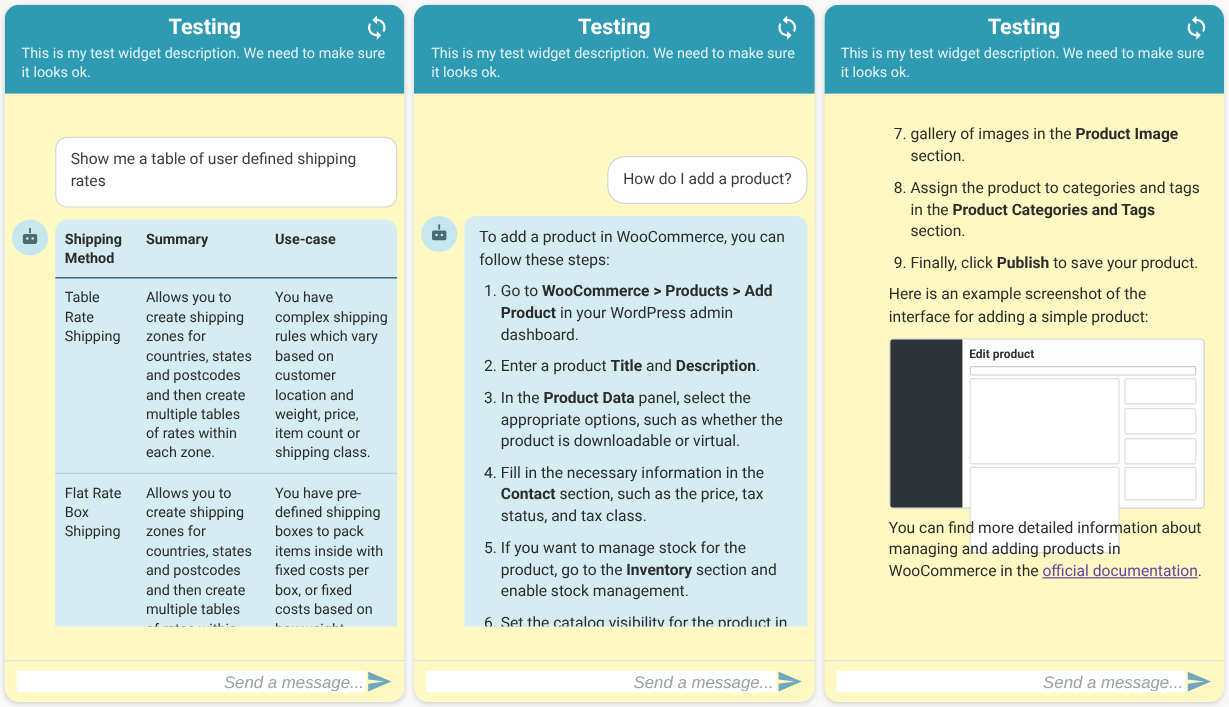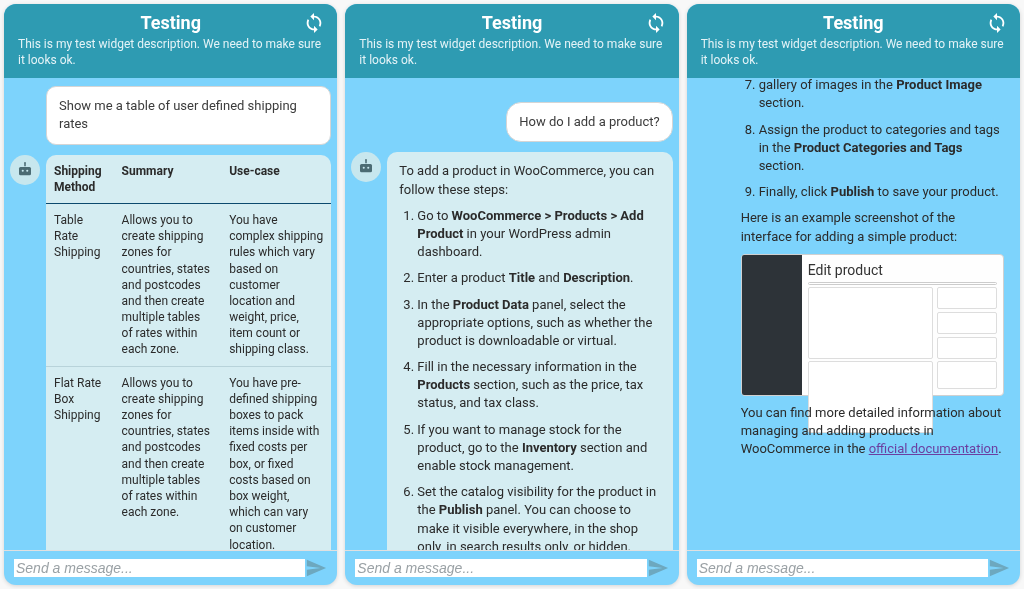--- a/index.html
+++ b/index.html
@@ -4,7 +4,7 @@
 <style>
   html,body{margin:0;padding:0;height:100%;font-family:-apple-system,BlinkMacSystemFont,"Segoe UI",Roboto,Arial,sans-serif;background:#f8f8f8;}
   body{display:flex;gap:8px;padding:4px;box-sizing:border-box;width:1024px;height:589px;overflow:hidden;}
-  .widget{flex:1;background:#7dd3fc;border-radius:12px;box-shadow:0 1px 4px rgba(0,0,0,.15);display:flex;flex-direction:column;overflow:hidden;min-width:0;}
+  .widget{flex:1;background:#fef9c3;border-radius:12px;box-shadow:0 1px 4px rgba(0,0,0,.15);display:flex;flex-direction:column;overflow:hidden;min-width:0;gap:28px;}
   .hdr{background:#2e9bb2;color:#fff;padding:8px 14px 10px;position:relative;}
   .hdr-title{font-weight:700;font-size:18px;text-align:center;}
   .hdr-desc{font-size:12px;line-height:1.3;margin-top:4px;color:#e4f3f7;}

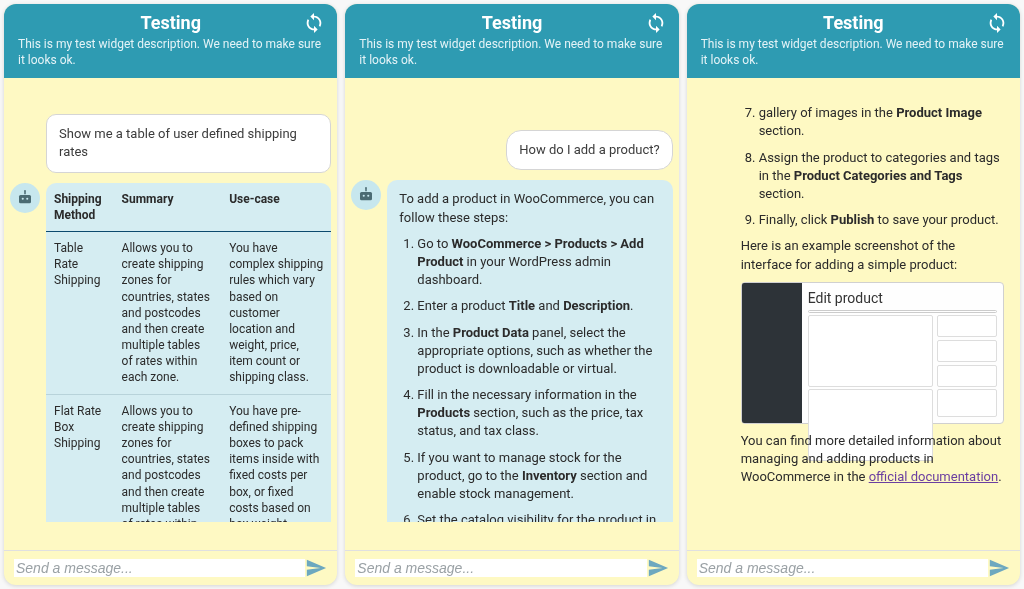--- a/index.html
+++ b/index.html
@@ -196,7 +196,7 @@
       <div class="img-placeholder">
         <div class="ip-side"></div>
         <div class="ip-main">
-          <div style="font-weight:400;font-size:14px">Edit product</div>
+          <div style="font-weight:700;font-size:10px">Edit product</div>
           <div class="ip-topbar"></div>
           <div class="ip-row">
             <div class="ip-canvas"></div>

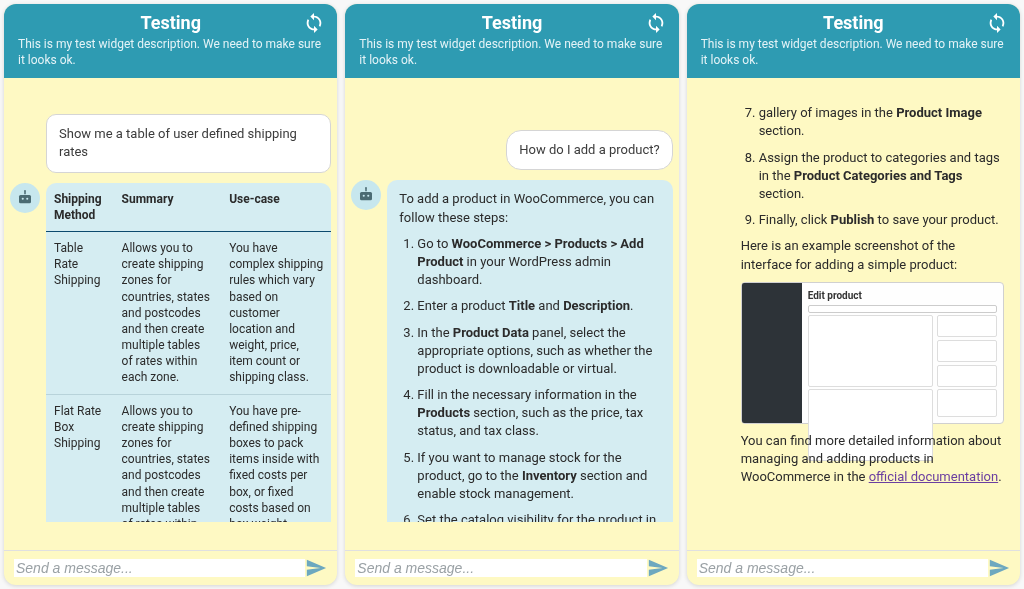--- a/index.html
+++ b/index.html
@@ -160,7 +160,7 @@
           <li><span>Go to </span><b>WooCommerce &gt; Products &gt; Add Product</b><span> in your WordPress admin dashboard.</span></li>
           <li><span>Enter a product </span><b>Title</b><span> and </span><b>Description</b><span>.</span></li>
           <li><span>In the </span><b>Product Data</b><span> panel, select the appropriate options, such as whether the product is downloadable or virtual.</span></li>
-          <li><span>Fill in the necessary information in the </span><b>Products</b><span> section, such as the price, tax status, and tax class.</span></li>
+          <li><span>Fill in the necessary information in the </span><b>Contact</b><span> section, such as the price, tax status, and tax class.</span></li>
           <li><span>If you want to manage stock for the product, go to the </span><b>Inventory</b><span> section and enable stock management.</span></li>
           <li><span>Set the catalog visibility for the product in the </span><b>Publish</b><span> panel. You can choose to make it visible everywhere, in the shop only, in search results only, or hidden.</span></li>
         </ol>

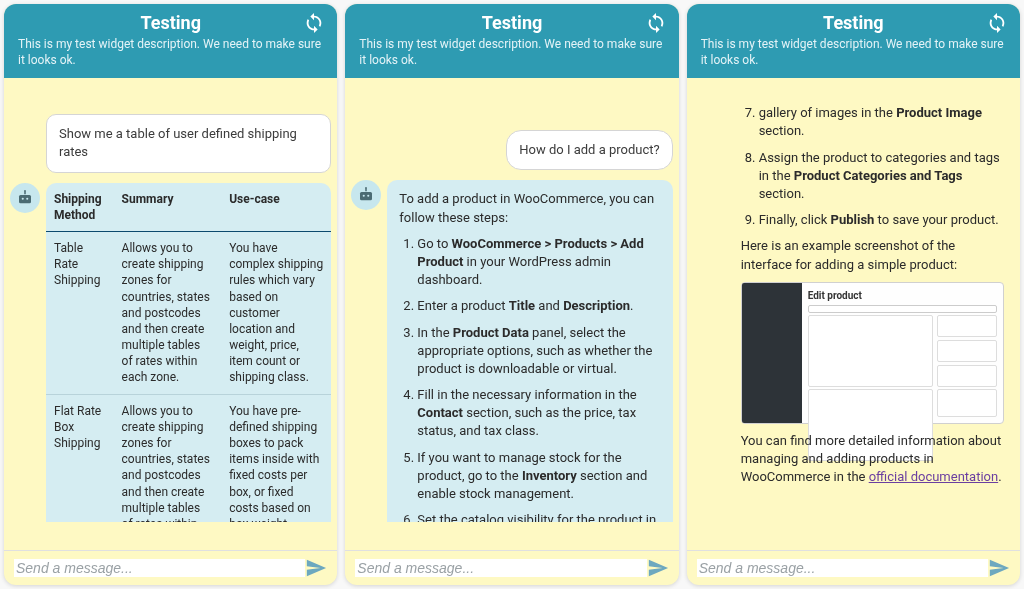--- a/index.html
+++ b/index.html
@@ -37,7 +37,7 @@
   .ip-panel{width:60px;display:flex;flex-direction:column;gap:3px;}
   .ip-box{background:#fff;border:1px solid #ddd;border-radius:2px;flex:1;}
   .composer{border-top:1px solid #e0e0e0;display:flex;align-items:center;padding:6px 10px;color:#9aa1a5;}
-  .composer input{flex:1;border:none;outline:none;font-size:14px;color:#333;font-style:italic;}
+  .composer input{flex:1;border:none;outline:none;font-size:14px;color:#333;font-style:italic;text-align:right;}
   .composer input::placeholder{color:#9aa1a5;font-style:italic;}
   .send-btn{width:22px;height:22px;color:#6da8bf;cursor:pointer;display:flex;align-items:center;justify-content:center;}
   .contact-row{display:flex;justify-content:flex-end;align-items:center;font-size:12px;color:#6b6b6b;padding:2px 10px 6px;}

